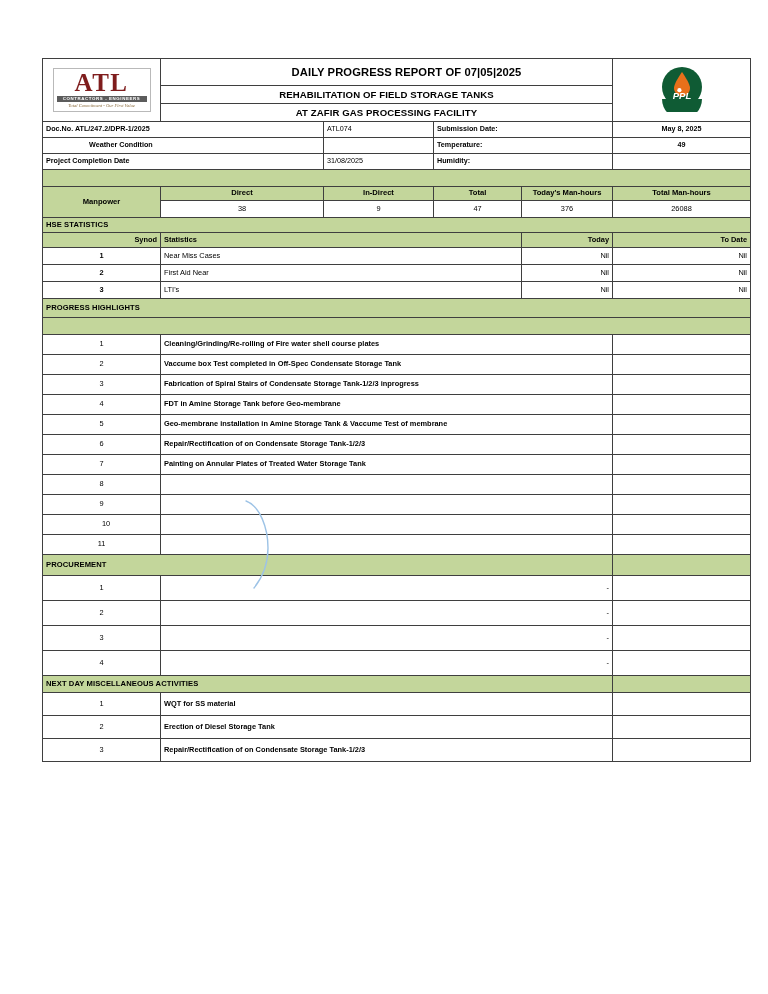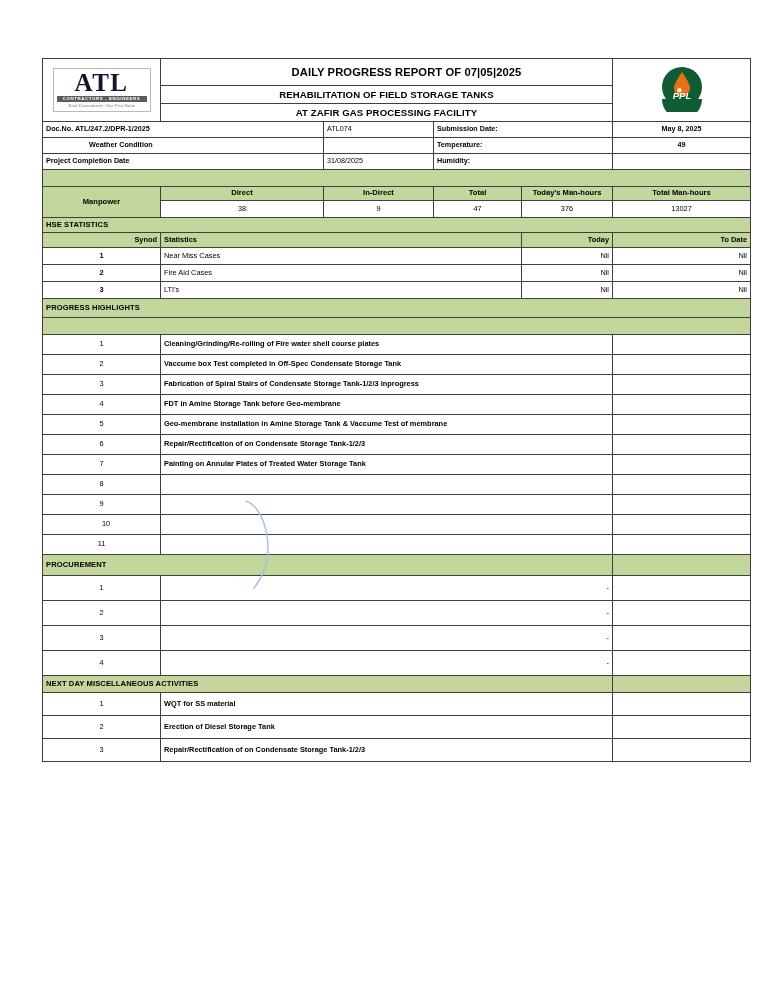--- a/index.html
+++ b/index.html
@@ -90,7 +90,7 @@
     font-weight: bold;
     font-size: 25px;
     line-height: 25px;
-    color: #0f172a;
+    color: #7f1d1d;
     letter-spacing: 1.5px;
     text-align: center;
   }

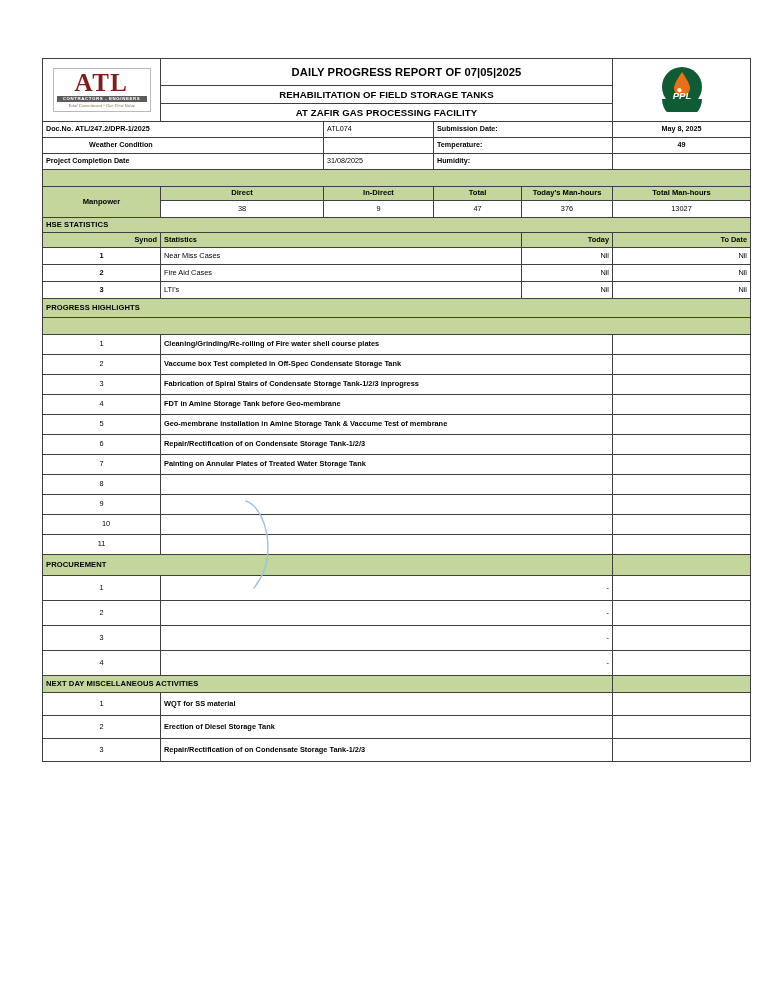--- a/index.html
+++ b/index.html
@@ -225,7 +225,7 @@
         <td class="mp-val thk">9</td>
         <td class="mp-val thk">47</td>
         <td class="mp-val thk">376</td>
-        <td class="mp-val thk">13027</td>
+        <td class="mp-val thk">26088</td>
       </tr>
 
       <tr>

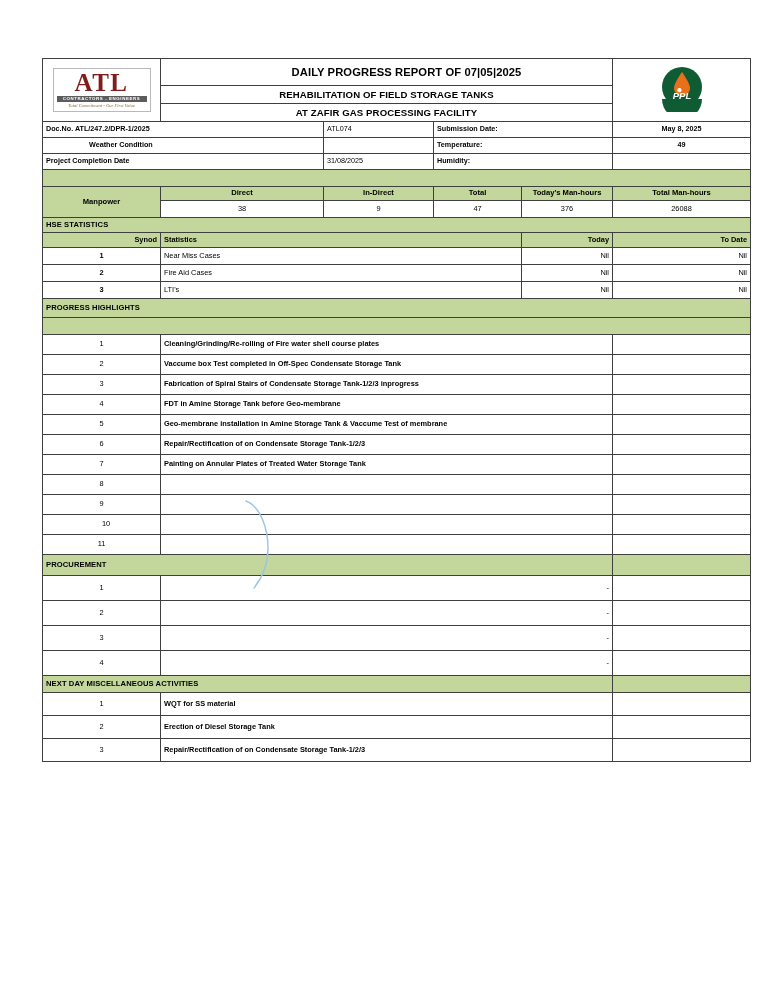--- a/index.html
+++ b/index.html
@@ -245,7 +245,7 @@
       </tr>
       <tr>
         <td class="num bold thk" style="height:16px;">2</td>
-        <td class="desc-plain thk" colspan="3">Fire Aid Cases</td>
+        <td class="desc-plain thk" colspan="3">First Aid Near</td>
         <td class="ctr thk">Nil</td>
         <td class="ctr thk">Nil</td>
       </tr>

